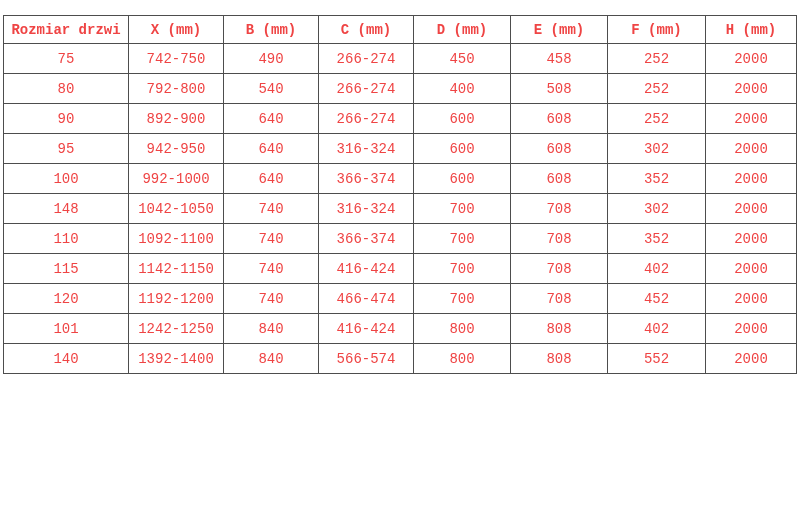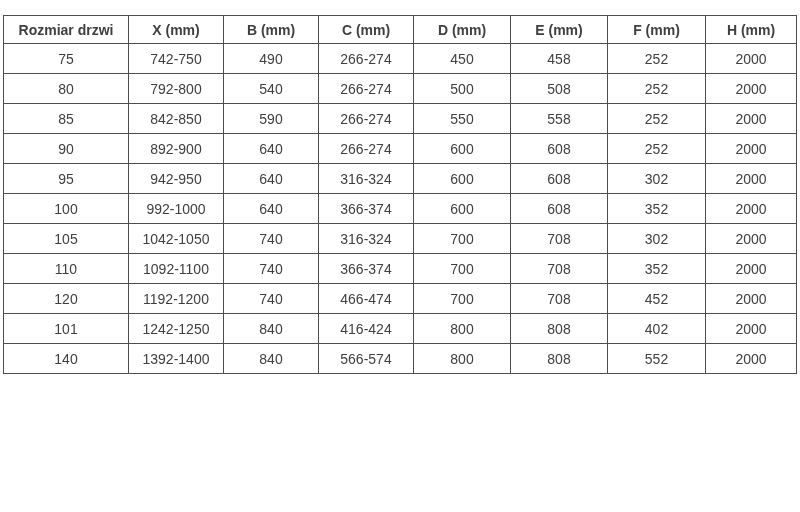--- a/index.html
+++ b/index.html
@@ -25,7 +25,8 @@
     width: 793px;
     border-collapse: collapse;
     table-layout: fixed;
-    color: #404040;
+    color: #ef4444;
+    font-family: Liberation Mono, monospace;
   }
   table.size-table th,
   table.size-table td {

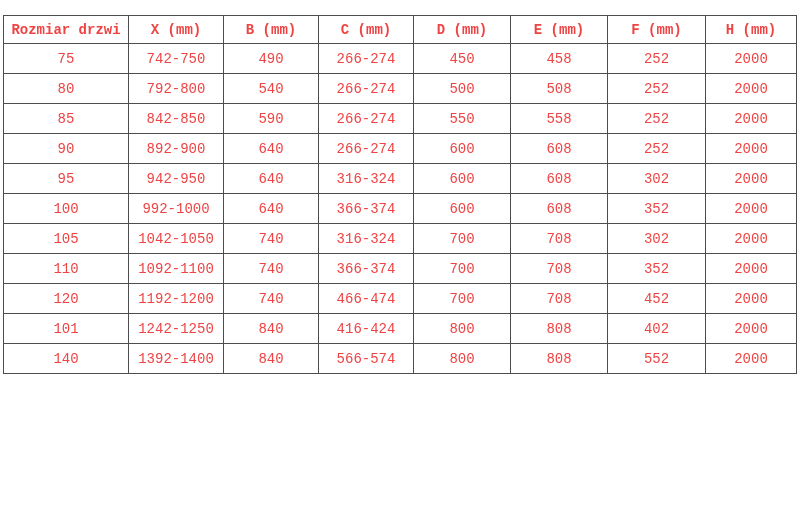--- a/index.html
+++ b/index.html
@@ -95,7 +95,7 @@
           <td>792-800</td>
           <td>540</td>
           <td>266-274</td>
-          <td>500</td>
+          <td>400</td>
           <td>508</td>
           <td>252</td>
           <td>2000</td>

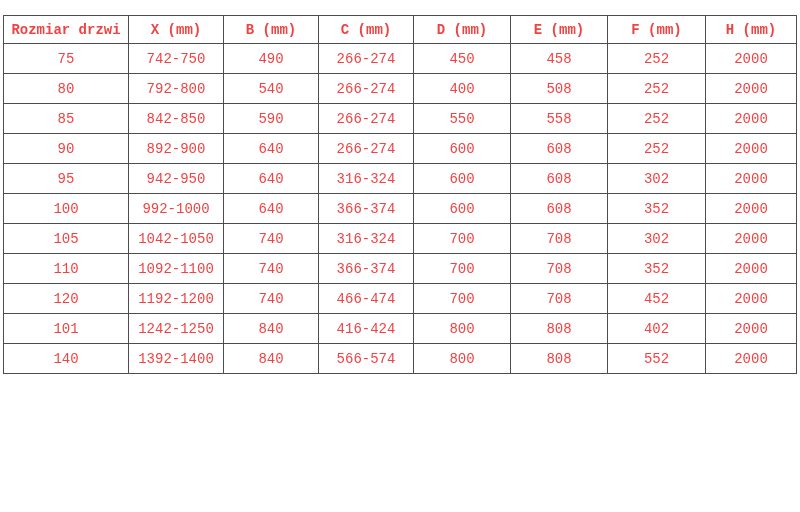--- a/index.html
+++ b/index.html
@@ -101,16 +101,6 @@
           <td>2000</td>
         </tr>
         <tr>
-          <td>85</td>
-          <td>842-850</td>
-          <td>590</td>
-          <td>266-274</td>
-          <td>550</td>
-          <td>558</td>
-          <td>252</td>
-          <td>2000</td>
-        </tr>
-        <tr>
           <td>90</td>
           <td>892-900</td>
           <td>640</td>

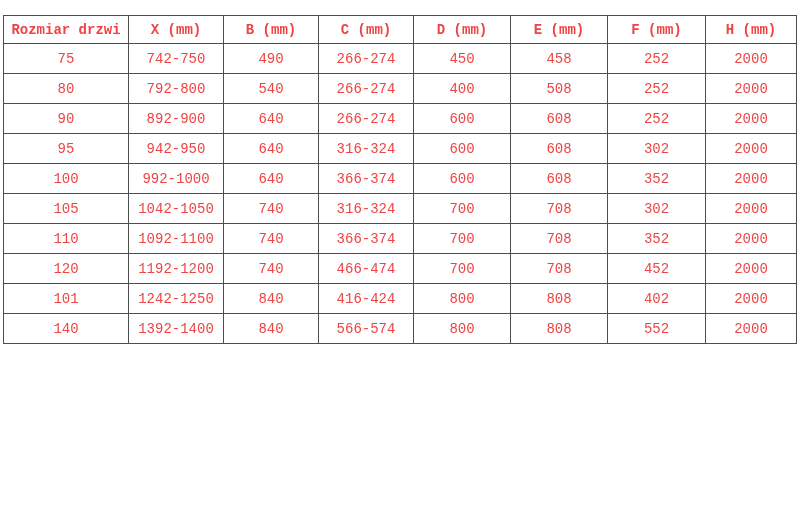--- a/index.html
+++ b/index.html
@@ -131,7 +131,7 @@
           <td>2000</td>
         </tr>
         <tr>
-          <td>105</td>
+          <td>148</td>
           <td>1042-1050</td>
           <td>740</td>
           <td>316-324</td>

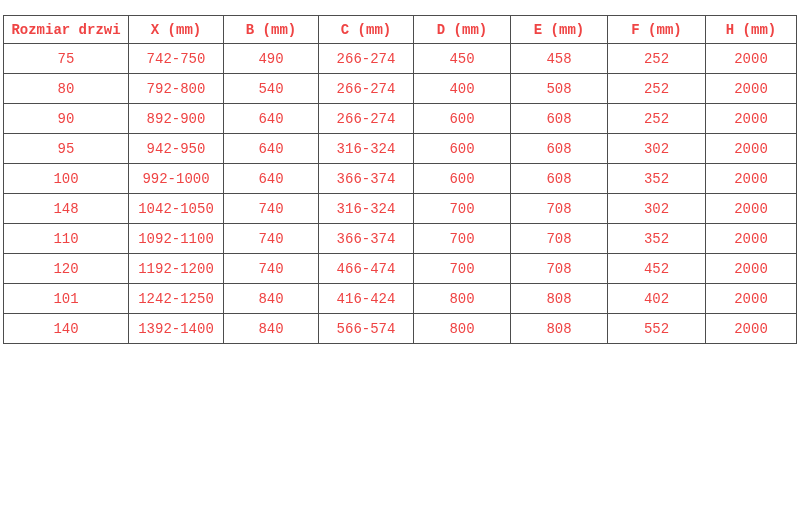--- a/index.html
+++ b/index.html
@@ -151,6 +151,16 @@
           <td>2000</td>
         </tr>
         <tr>
+          <td>115</td>
+          <td>1142-1150</td>
+          <td>740</td>
+          <td>416-424</td>
+          <td>700</td>
+          <td>708</td>
+          <td>402</td>
+          <td>2000</td>
+        </tr>
+        <tr>
           <td>120</td>
           <td>1192-1200</td>
           <td>740</td>

